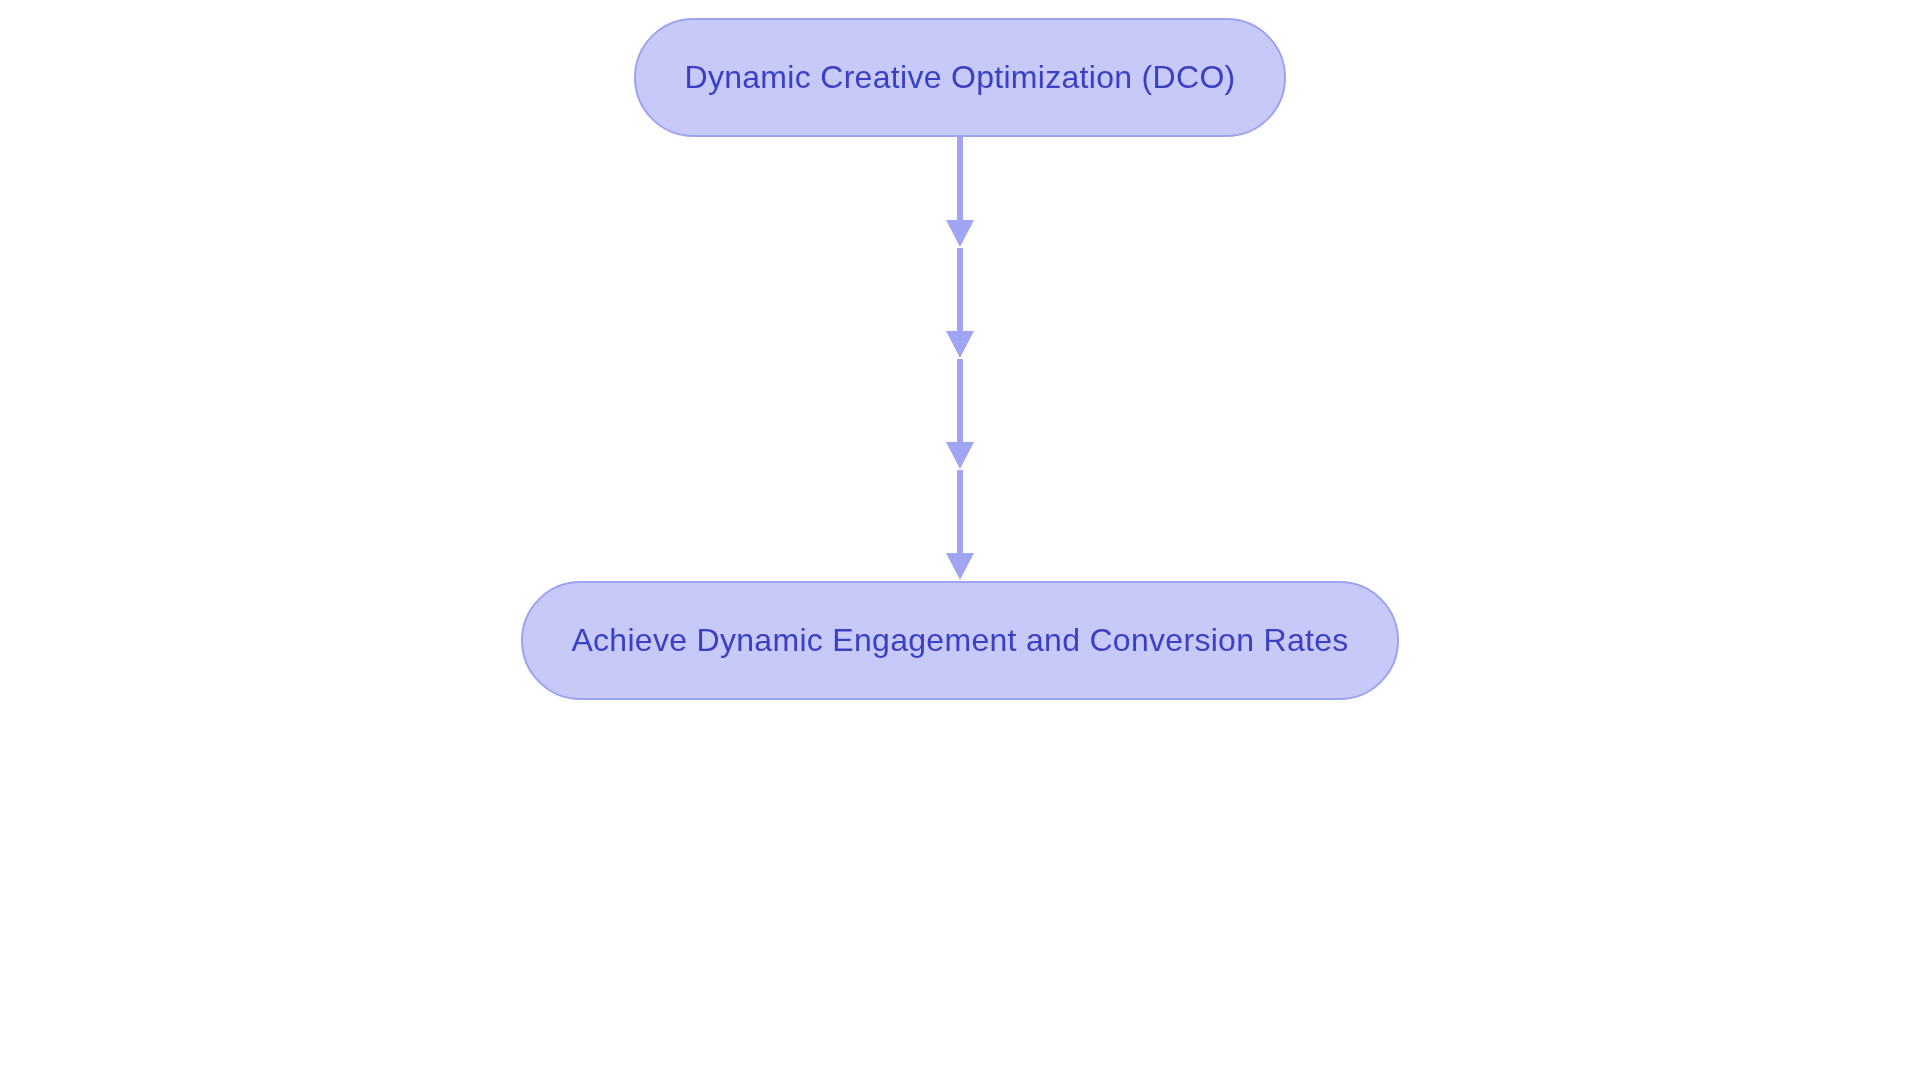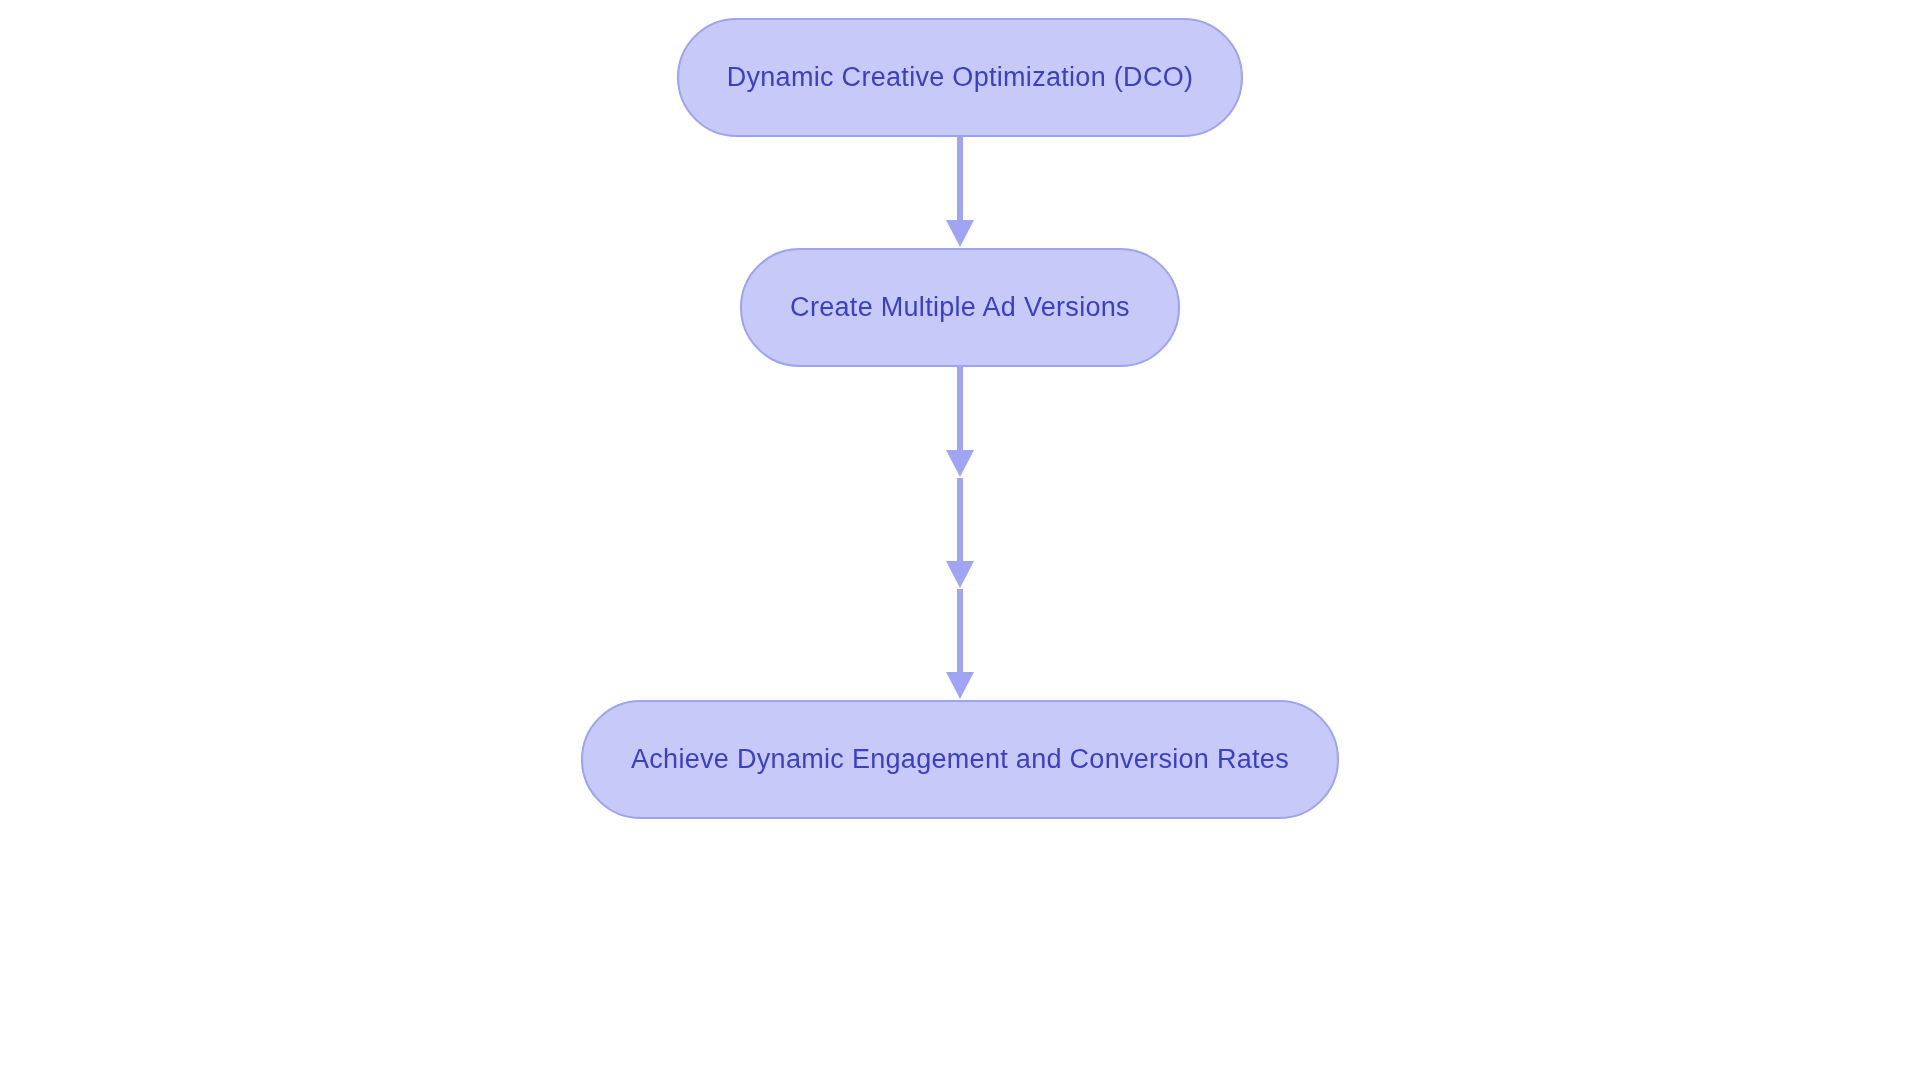--- a/index.html
+++ b/index.html
@@ -31,7 +31,7 @@
     background: var(--node-fill);
     border: 2px solid var(--node-border);
     color: var(--node-text);
-    font-size: 27px;
+    font-size: 32px;
     letter-spacing: 0.3px;
     padding: 0 48px;
     display: flex;

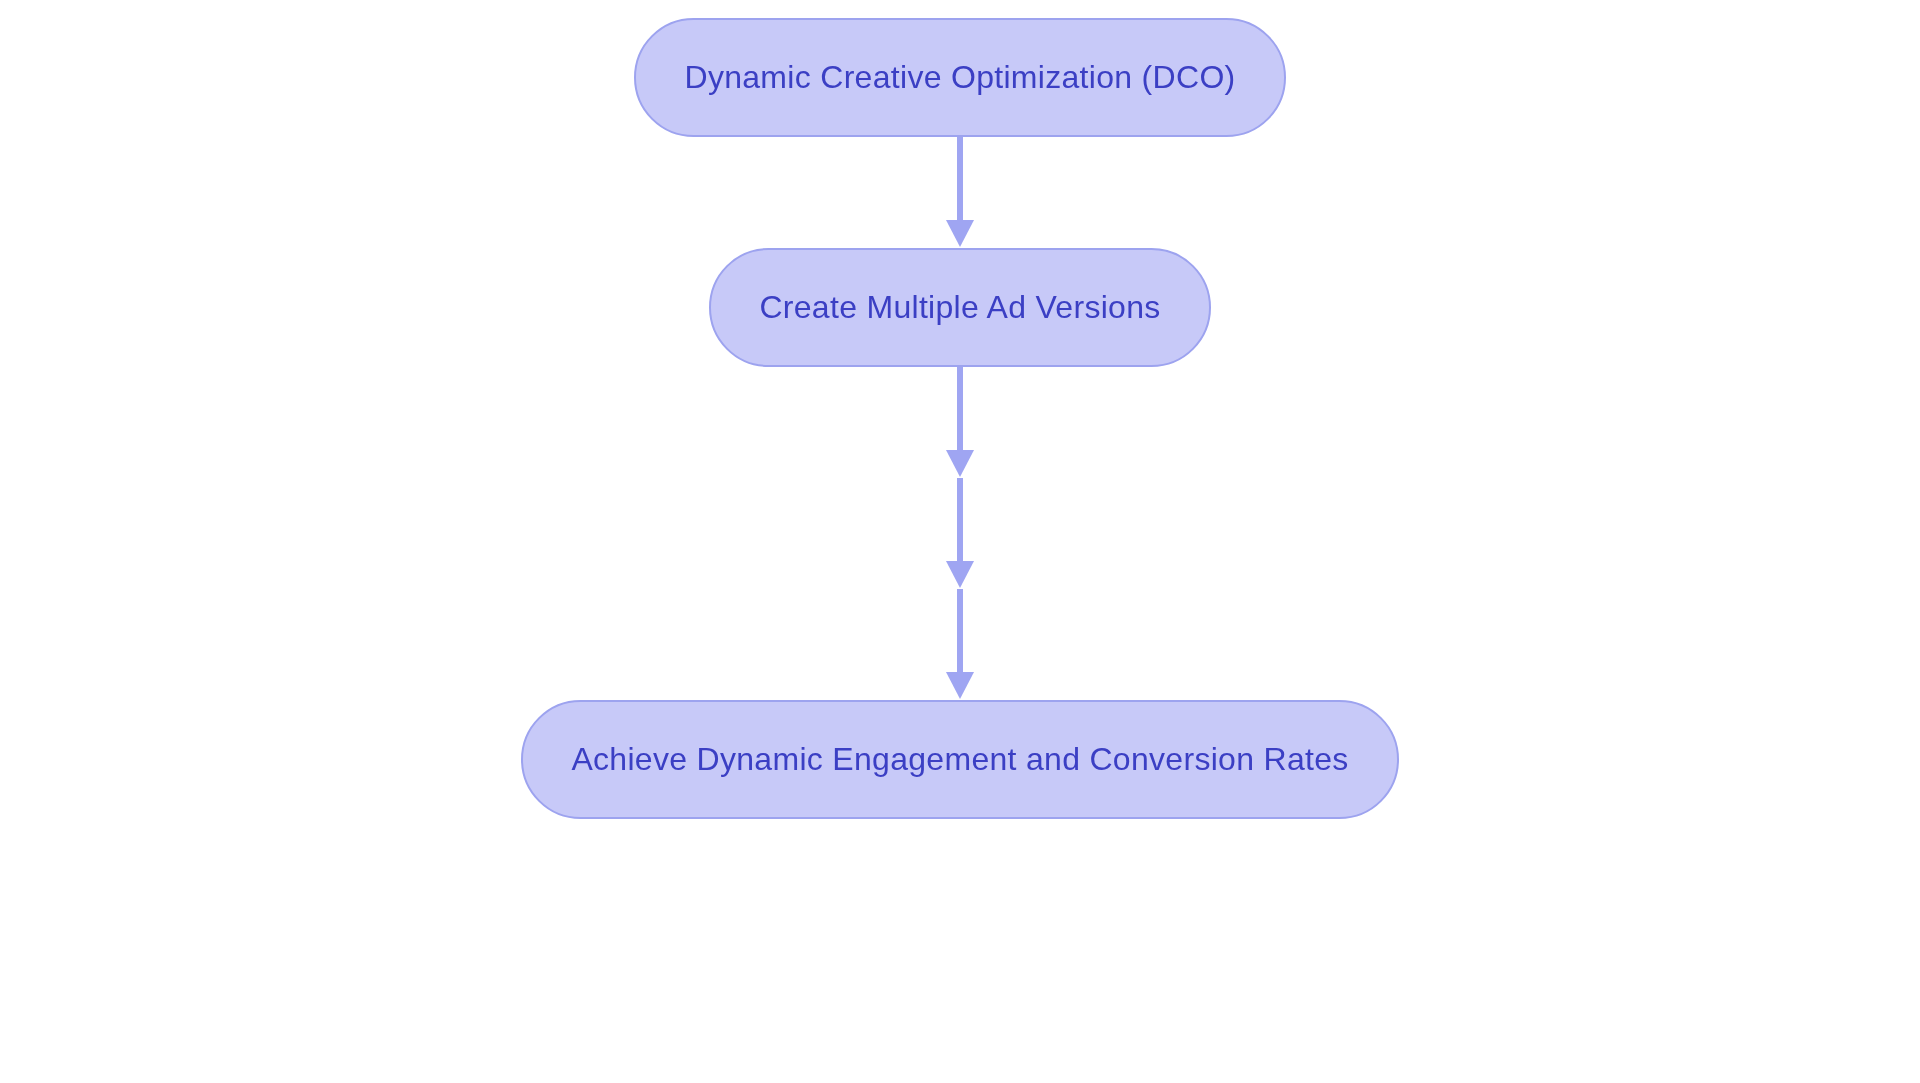--- a/index.html
+++ b/index.html
@@ -63,9 +63,6 @@
     <polygon points="3,83 31,83 17,110"></polygon>
   </svg>
 
-  <div class="node">
-    <span>Create Multiple Ad Versions</span>
-  </div>
 
   <svg class="arrow" viewBox="0 0 34 111" aria-hidden="true">
     <line x1="17" y1="0" x2="17" y2="85"></line>

